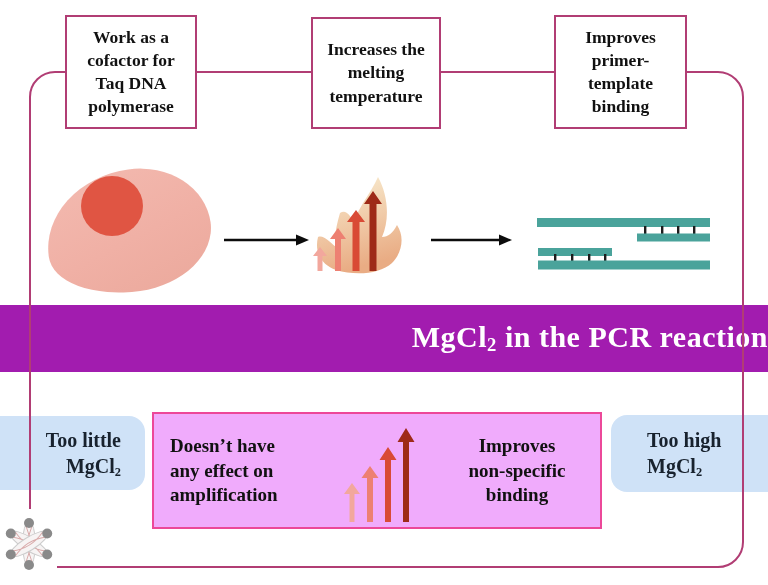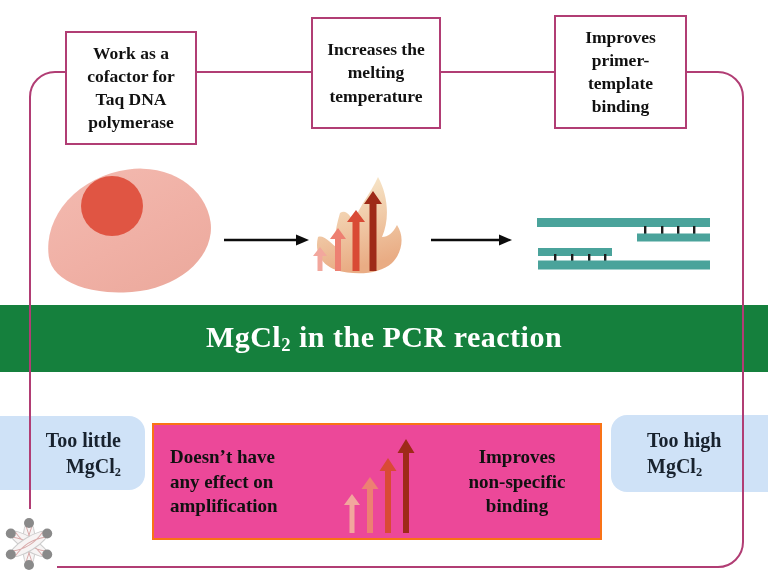--- a/index.html
+++ b/index.html
@@ -16,7 +16,7 @@
   .top-box{background:#ffffff;border:2.5px solid #b13d74;z-index:3;
            display:flex;align-items:center;justify-content:center;text-align:center;
            font-weight:bold;font-size:17.5px;line-height:1.32;color:#111111;}
-  .tb1{left:65px;top:15px;width:128px;height:110px;margin-top:16px;}
+  .tb1{left:65px;top:15px;width:128px;height:110px;}
   .tb2{left:311px;top:17px;width:126px;height:108px;}
   .tb3{left:554px;top:15px;width:129px;height:110px;}
 

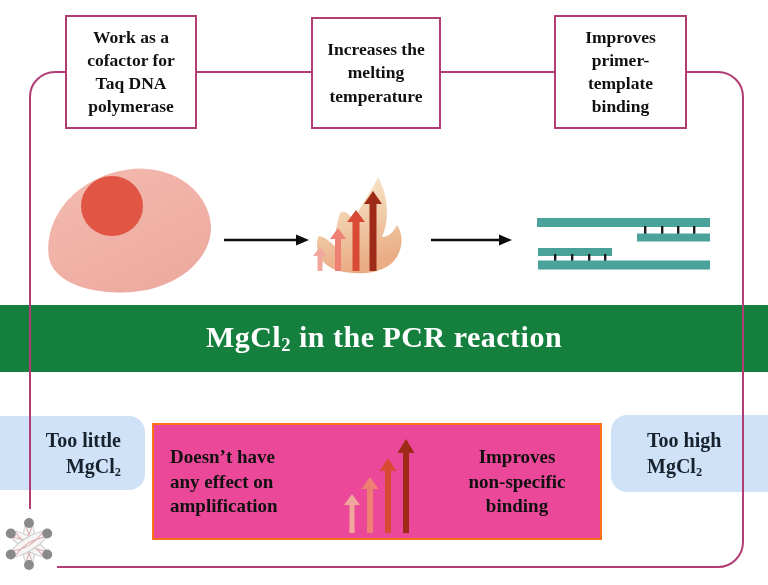--- a/index.html
+++ b/index.html
@@ -21,8 +21,8 @@
   .tb3{left:554px;top:15px;width:129px;height:110px;}
 
   
-  .banner{left:0;top:305px;width:768px;height:67px;background:#15803d;z-index:1;
-          display:flex;align-items:center;justify-content:center;}
+  .banner{left:0;top:305px;width:768px;height:67px;background:#a21caf;z-index:1;
+          display:flex;align-items:center;justify-content:flex-end;}
   .banner-text{color:#ffffff;font-weight:bold;font-size:30px;letter-spacing:0.5px;}
   .subsc{font-size:0.62em;vertical-align:-0.22em;}
   .supsc{font-size:0.72em;vertical-align:0.35em;}

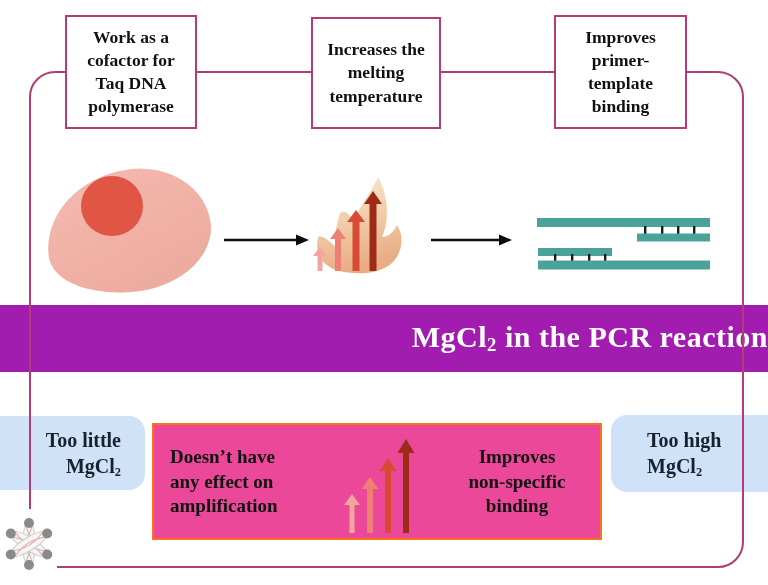--- a/index.html
+++ b/index.html
@@ -48,8 +48,8 @@
     align-items:flex-start;padding-left:36px;box-sizing:border-box;text-align:left;}
 
   
-  .effect-box{left:152px;top:423px;width:450px;height:117px;background:#ec4899;
-    border:2px solid #f97316;z-index:3;box-sizing:border-box;}
+  .effect-box{left:152px;top:412px;width:450px;height:117px;background:#f0abfc;
+    border:2px solid #ec4899;z-index:3;box-sizing:border-box;}
   .effect-left{left:16px;top:20px;width:175px;font-weight:bold;font-size:19px;
     line-height:1.3;color:#111111;text-align:left;}
   .effect-right{left:288px;top:20px;width:150px;font-weight:bold;font-size:19px;

